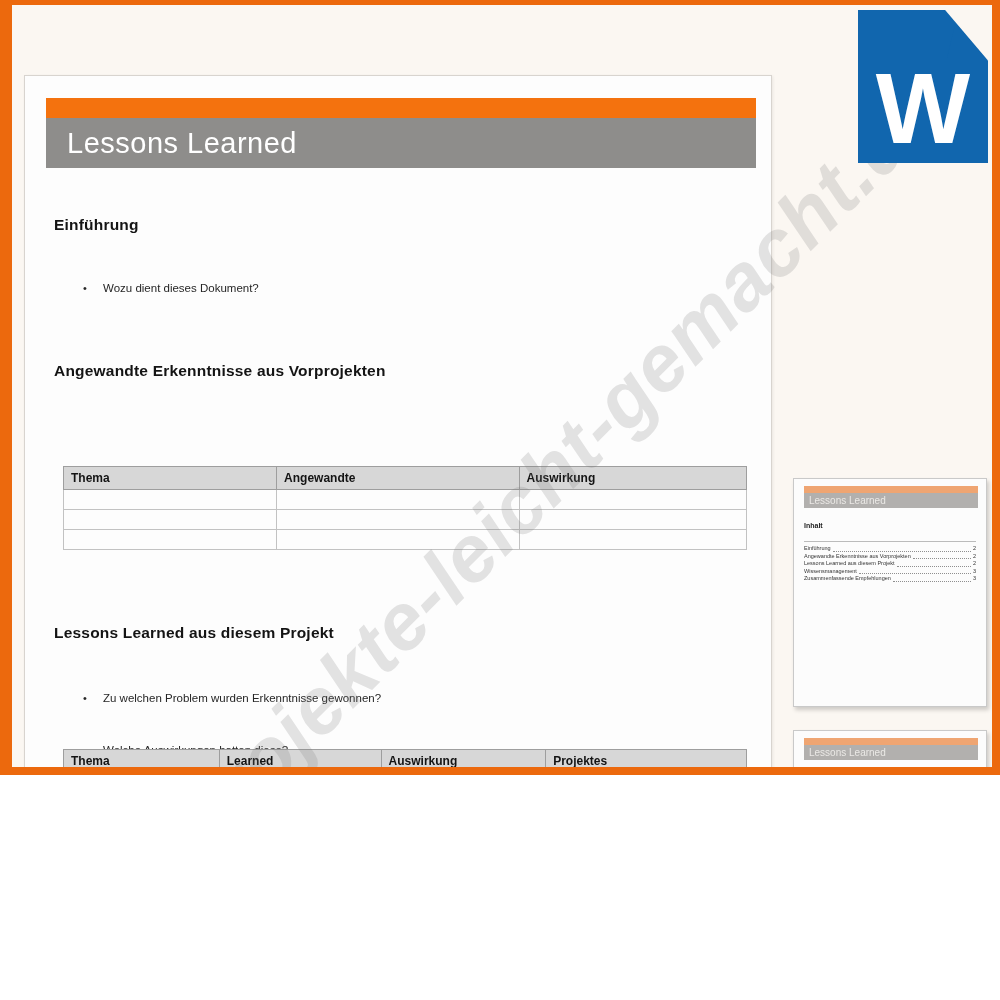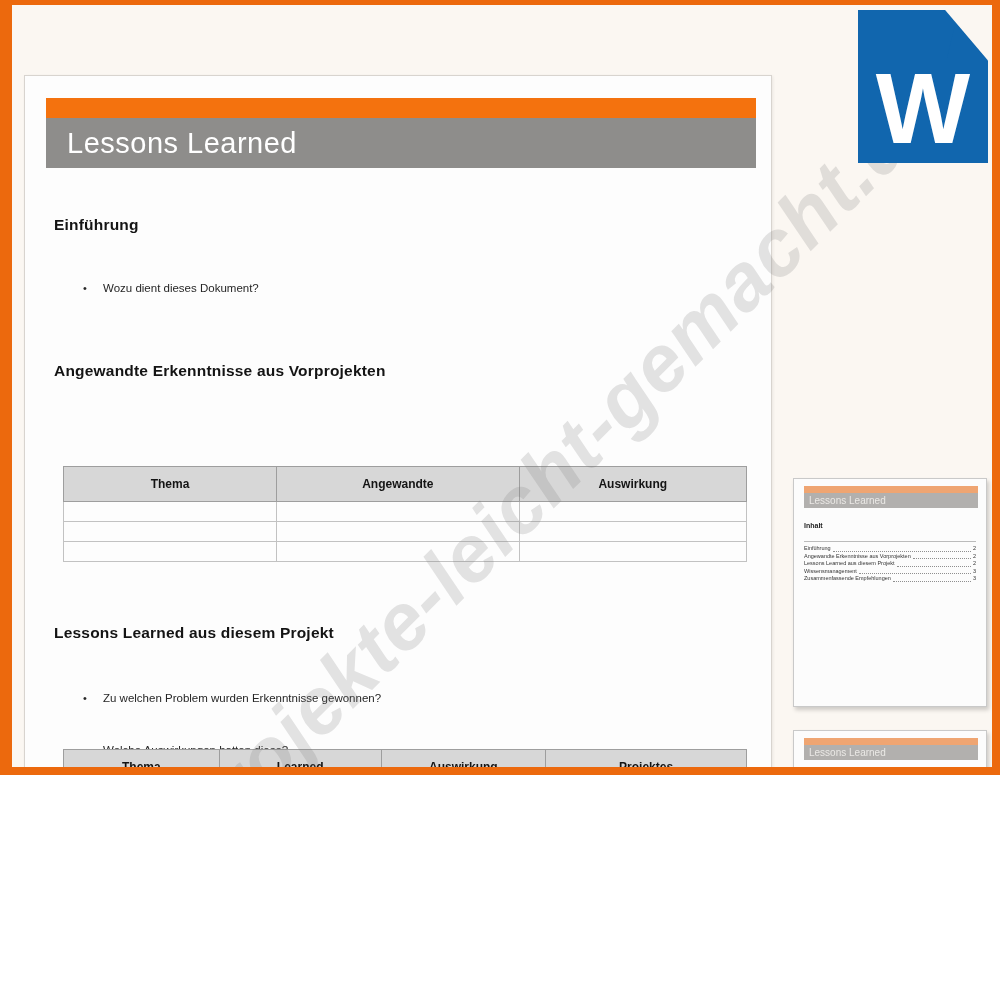--- a/index.html
+++ b/index.html
@@ -50,7 +50,7 @@
   .doc-table table{width:100%;border-collapse:collapse;table-layout:fixed;}
   .doc-table th{
     background:#d7d7d7;border:1px solid #9e9e9e;font-size:12px;font-weight:bold;
-    color:#141414;text-align:center;padding:8px 7px;height:18px;
+    color:#141414;text-align:left;padding:2px 7px;height:18px;
   }
   .doc-table td{border:1px solid #c2c2c2;padding:0 7px;}
   .tbl-rows1 td{height:19px;}

